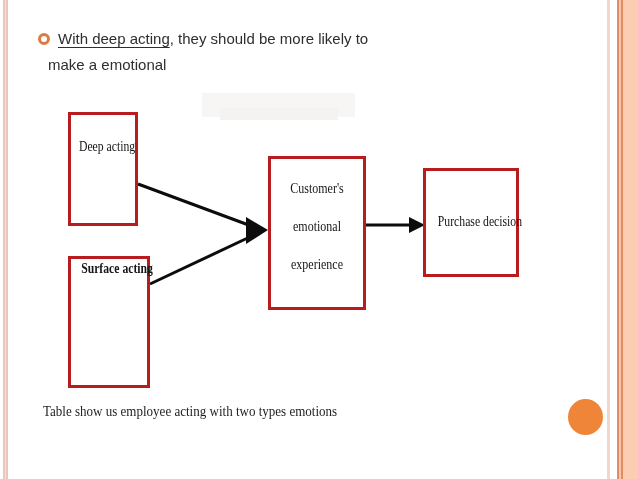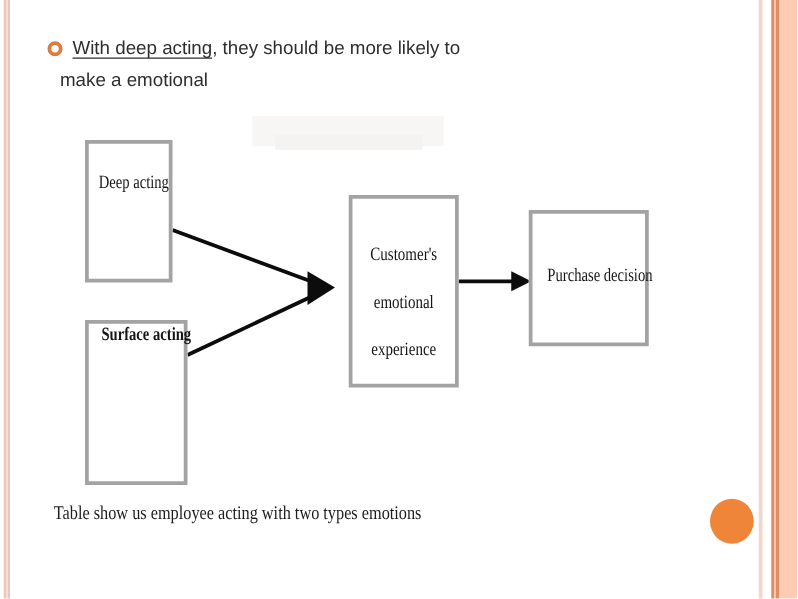--- a/index.html
+++ b/index.html
@@ -59,7 +59,7 @@
   }
   .dbox{
     position:absolute;box-sizing:border-box;
-    background:#ffffff;border:3px solid #a3a3a3;
+    background:#ffffff;border:3px solid #b91c1c;
     text-align:center;color:#151515;
     font-family:"Liberation Serif", serif;
   }

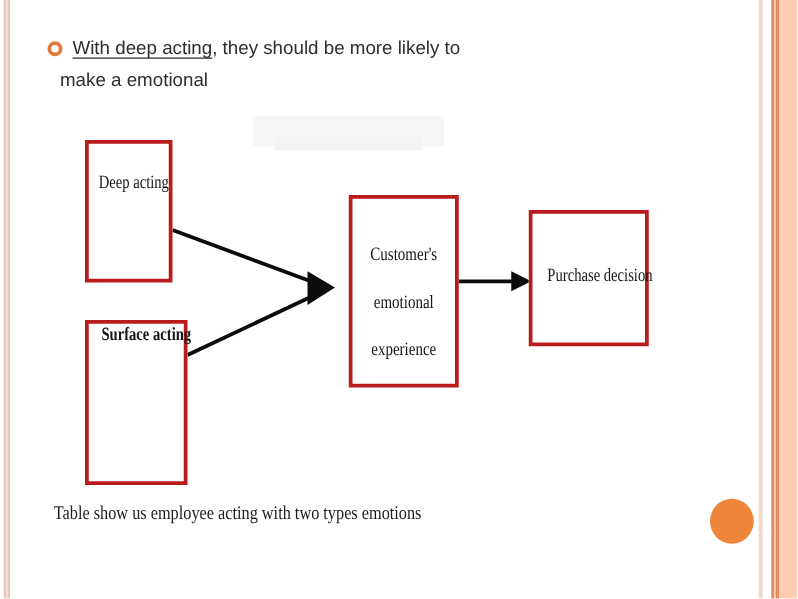--- a/index.html
+++ b/index.html
@@ -70,7 +70,7 @@
   }
   .box-deep{left:68px;top:112px;width:70px;height:114px;padding-top:22px;}
   .box-surface{left:68px;top:256px;width:82px;height:132px;font-weight:bold;}
-  .box-middle{left:279px;top:156px;width:88px;height:154px;padding-top:26px;}
+  .box-middle{left:268px;top:156px;width:98px;height:154px;padding-top:10px;}
   .box-middle .lbl{
     display:block;line-height:38px;transform:scaleX(0.8);
   }

